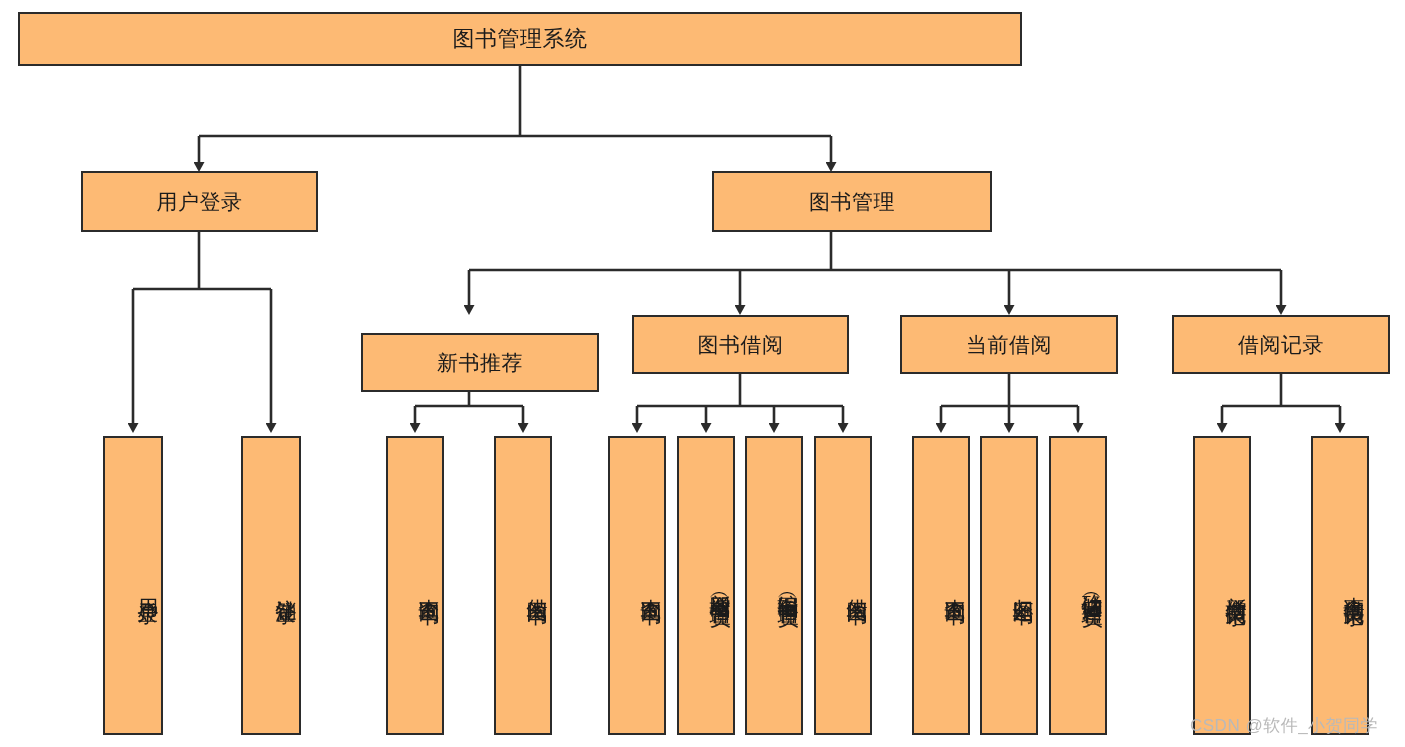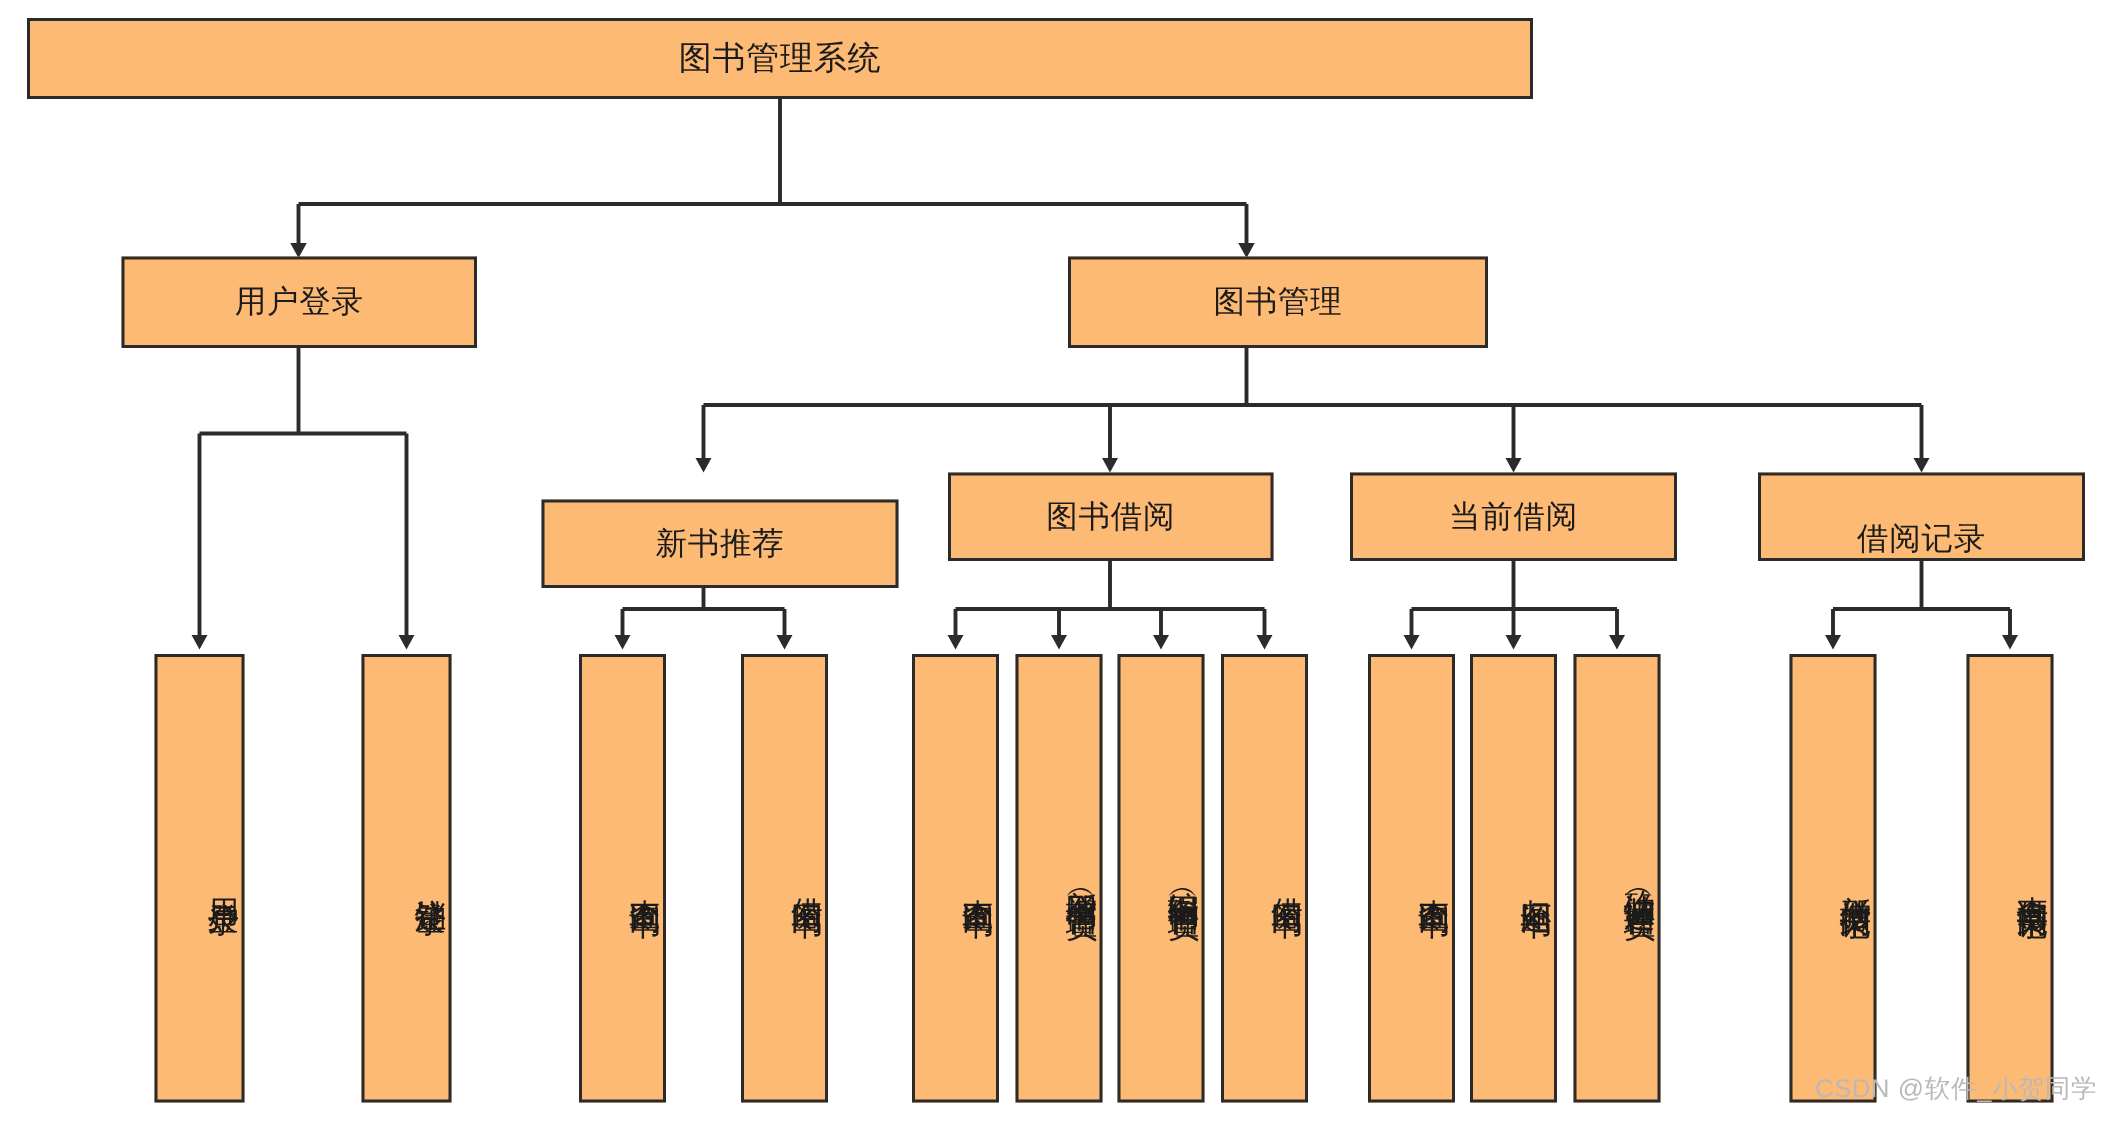--- a/index.html
+++ b/index.html
@@ -150,7 +150,7 @@
   <div class="node h-node" style="left:900px; top:315px; width:218px; height:59px;">
     <span>当前借阅</span>
   </div>
-  <div class="node h-node" style="left:1172px; top:315px; width:218px; height:59px;align-items:flex-end;">
+  <div class="node h-node" style="left:1172px; top:315px; width:218px; height:59px;">
     <span>借阅记录</span>
   </div>
 

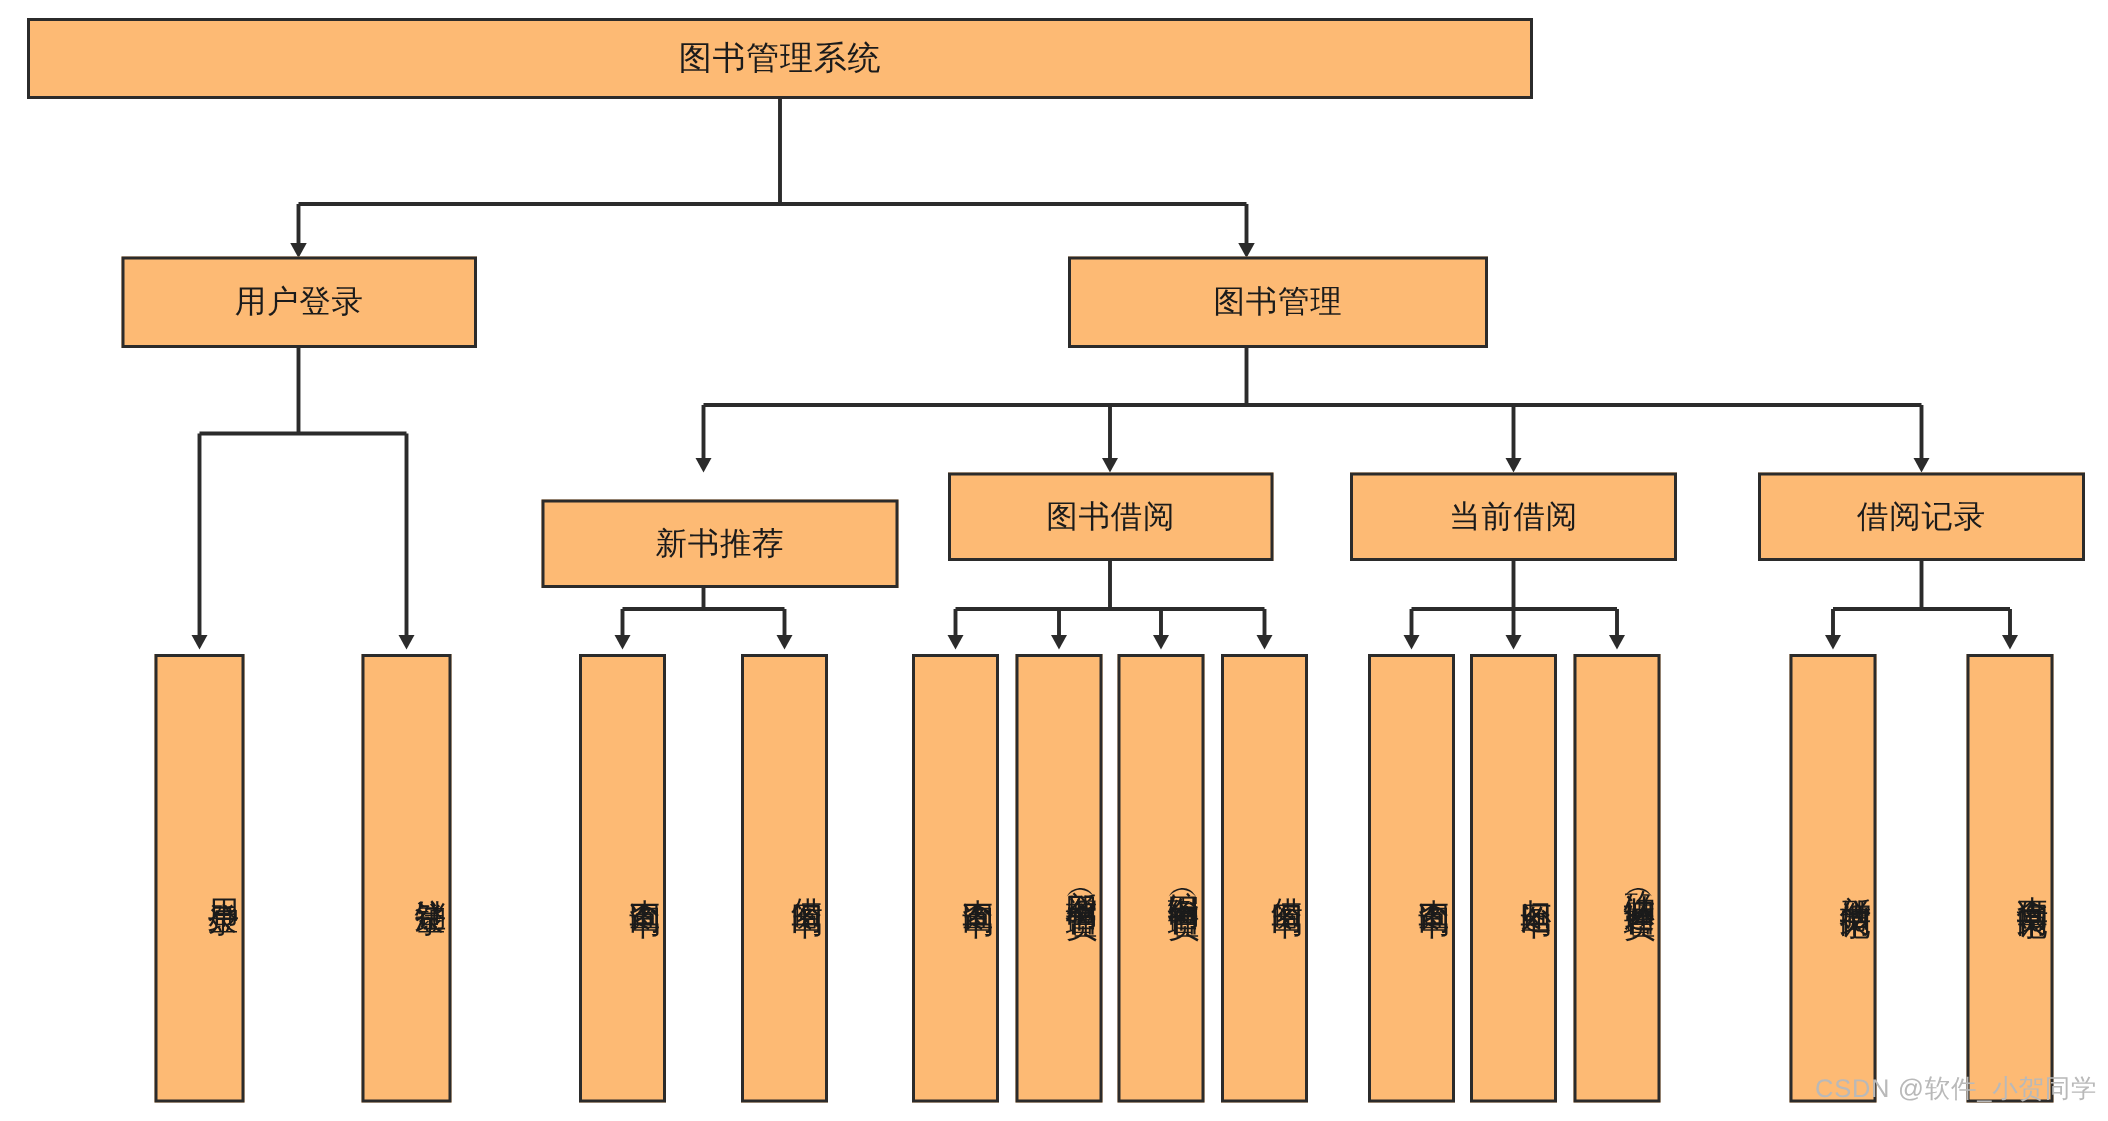--- a/index.html
+++ b/index.html
@@ -198,7 +198,7 @@
     <span class="vtext">查询借阅记录</span>
   </div>
 
-  <div class="watermark" style="left:1190px; top:714px;margin-left:20px;">CSDN @软件_小贺同学</div>
+  <div class="watermark" style="left:1190px; top:714px;">CSDN @软件_小贺同学</div>
 
 </div>
 

